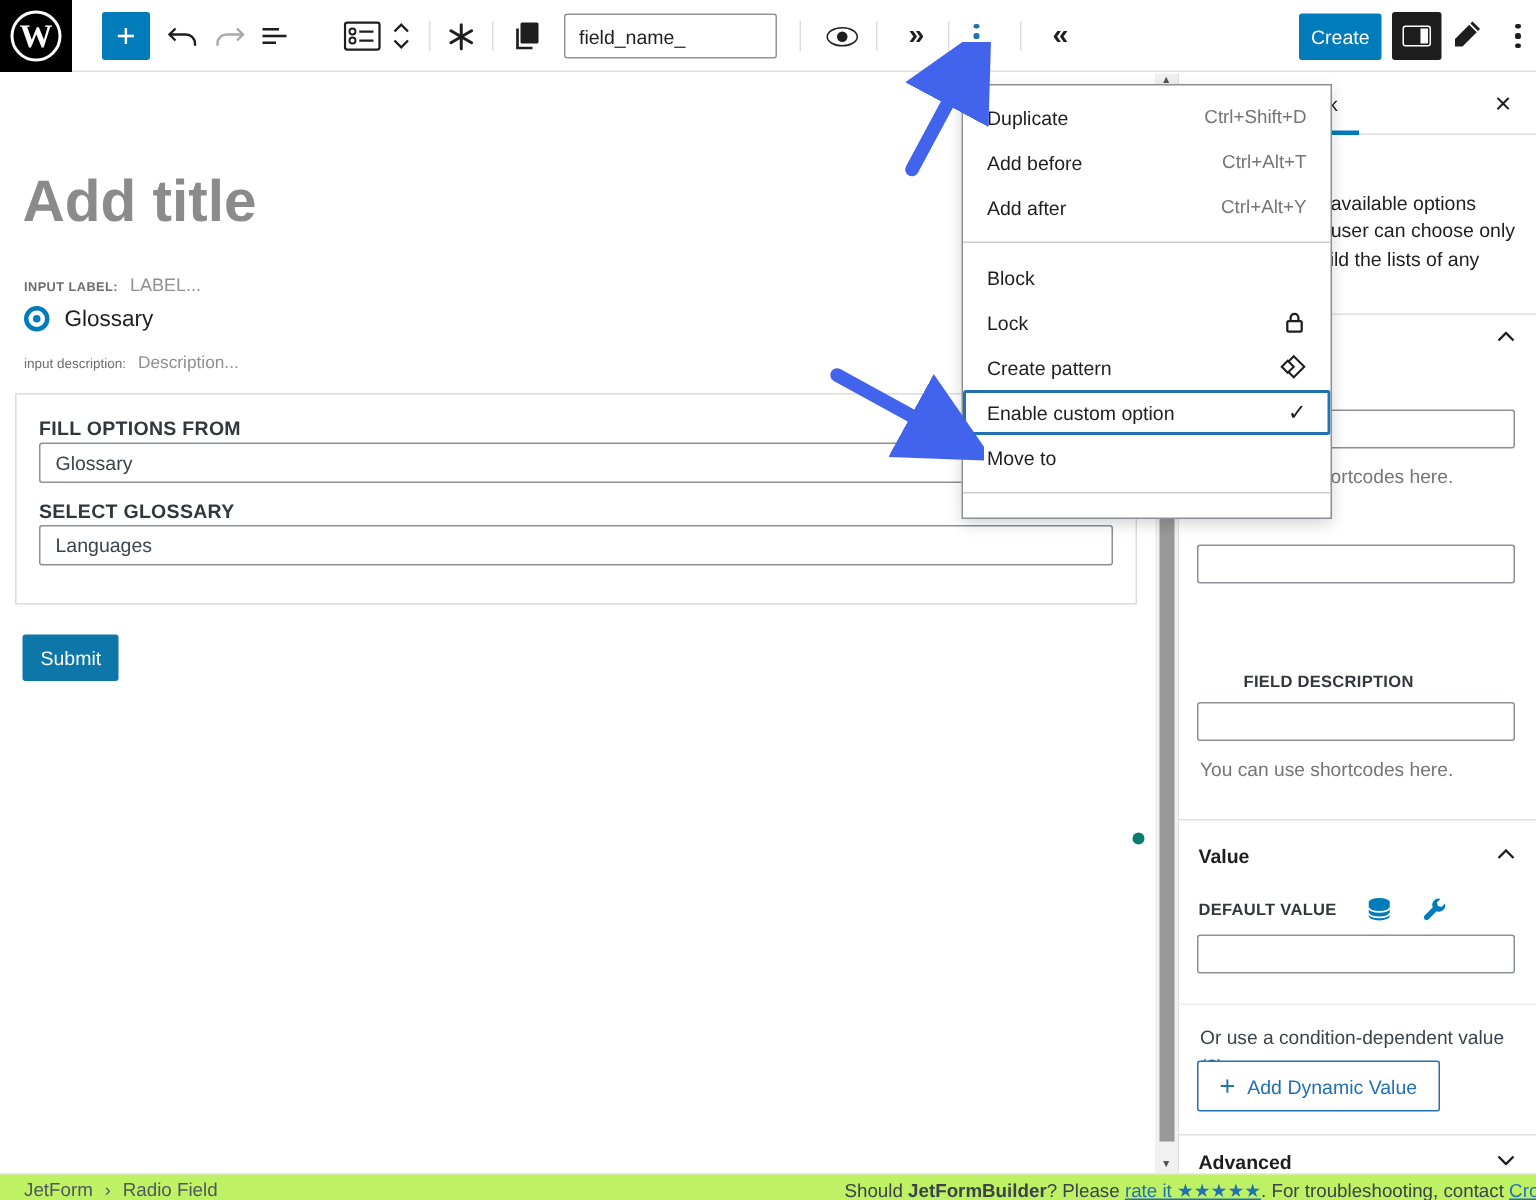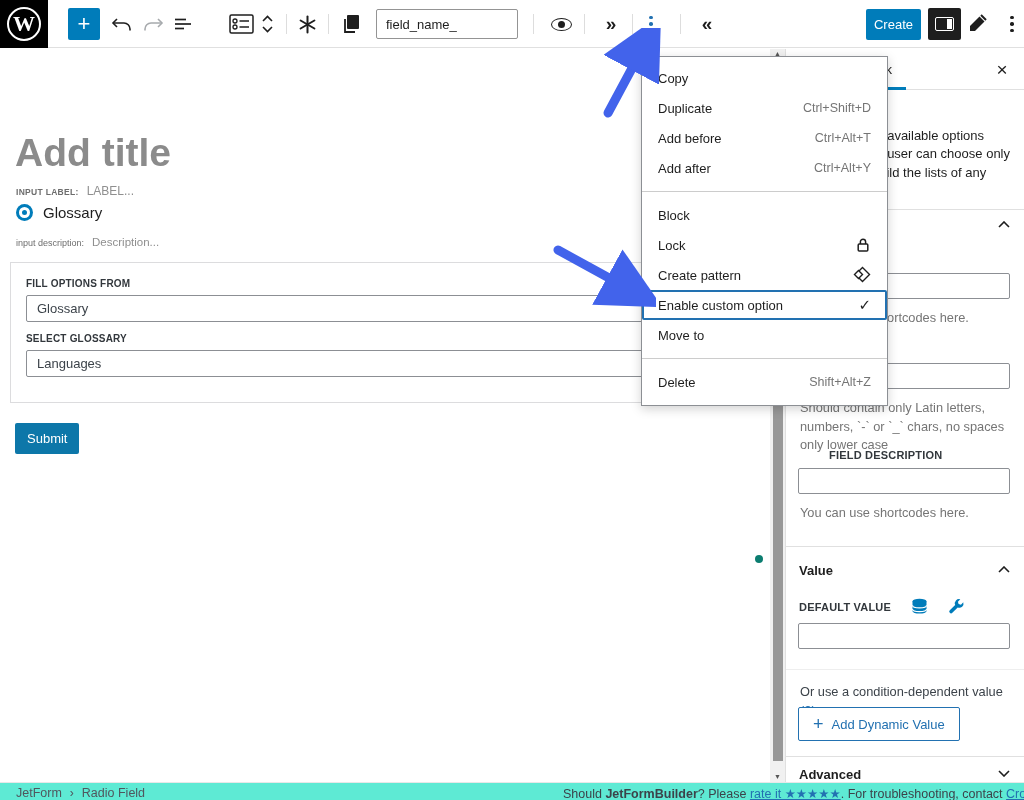--- a/index.html
+++ b/index.html
@@ -323,10 +323,6 @@
 
   <div class="ctx-menu">
     <div class="ctx-item">
-      <span>Copy</span>
-      <span class="shortcut"></span>
-    </div>
-    <div class="ctx-item">
       <span>Duplicate</span>
       <span class="shortcut">Ctrl+Shift+D</span>
     </div>

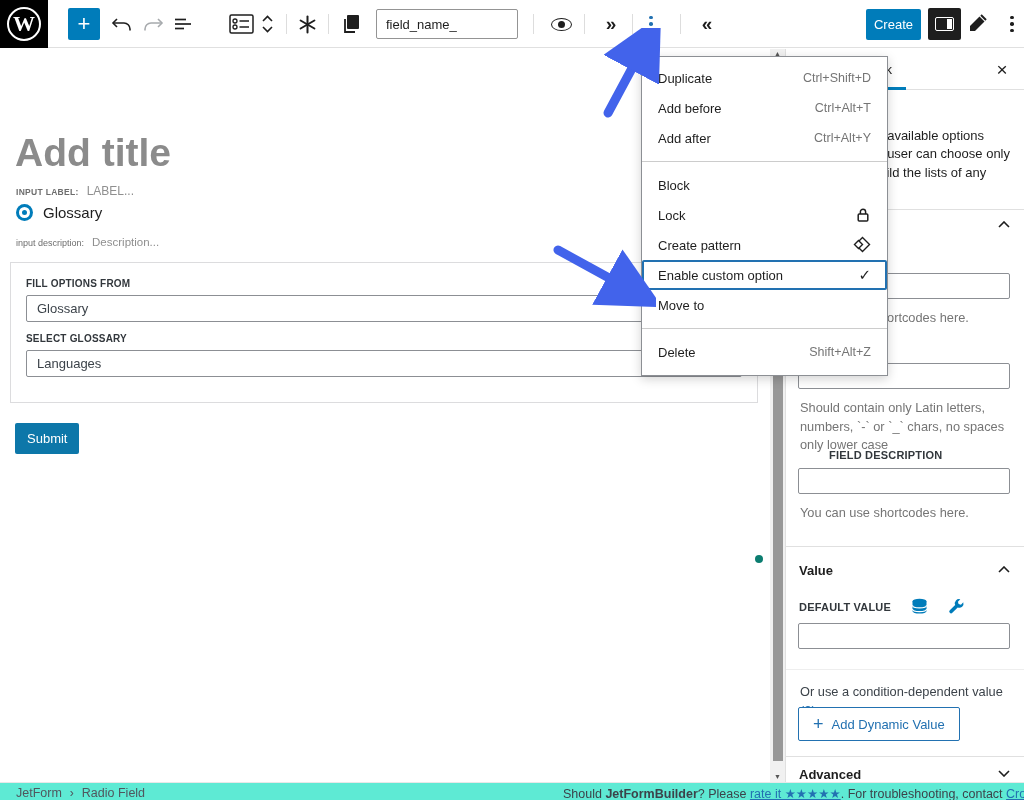--- a/index.html
+++ b/index.html
@@ -37,7 +37,7 @@
 
   
   .canvas { position:absolute; left:0; top:49px; width:770px; height:733px; background:#fff; z-index:1; }
-  .post-title { position:absolute; left:15px; top:64px; font-size:39px; font-weight:bold; color:#8b8b8b;margin-top:18px; }
+  .post-title { position:absolute; left:15px; top:64px; font-size:39px; font-weight:bold; color:#8b8b8b; }
   .row-label { position:absolute; left:16px; top:132px; }
   .micro-label { font-size:8.5px; font-weight:bold; color:#6d6d6d; letter-spacing:.3px; }
   .ph-text { font-size:12px; color:#8f8f8f; margin-left:8px; }

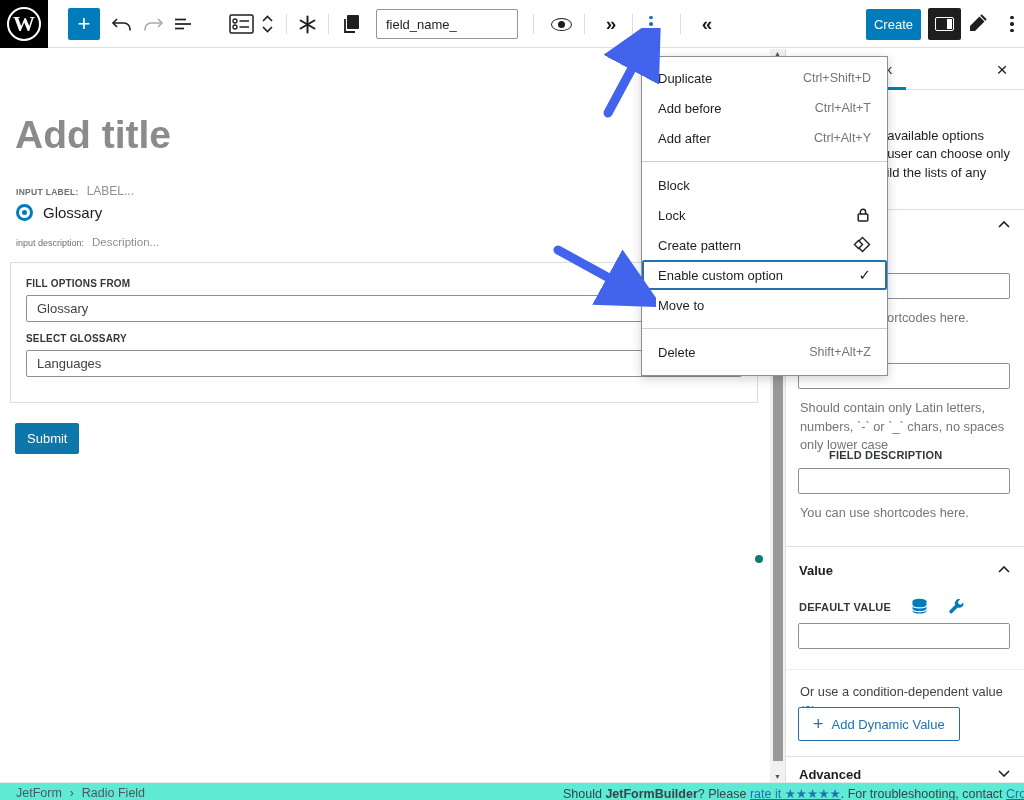--- a/index.html
+++ b/index.html
@@ -49,7 +49,7 @@
   .row-desc { position:absolute; left:16px; top:183px; }
   .micro-label2 { font-size:9px; color:#6d6d6d; }
   .field-box { position:absolute; left:10px; top:213px; width:748px; height:141px; border:1px solid #dcdcde; background:#fff; }
-  .fb-label { position:absolute; left:15px; font-size:10px; font-weight:bold; color:#32373c; letter-spacing:.2px; }
+  .fb-label { position:absolute; left:15px; font-size:13px; font-weight:bold; color:#32373c; letter-spacing:.2px; }
   .fb-select { position:absolute; left:15px; width:716px; height:27px; border:1px solid #8c8f94; border-radius:2px;
              background:#fff; font-size:13px; color:#3c434a; display:flex; align-items:center; padding:0 10px; }
   .submit-btn { position:absolute; left:15px; top:374px; min-width:57px; height:31px; background:#0d77a9; color:#fff;

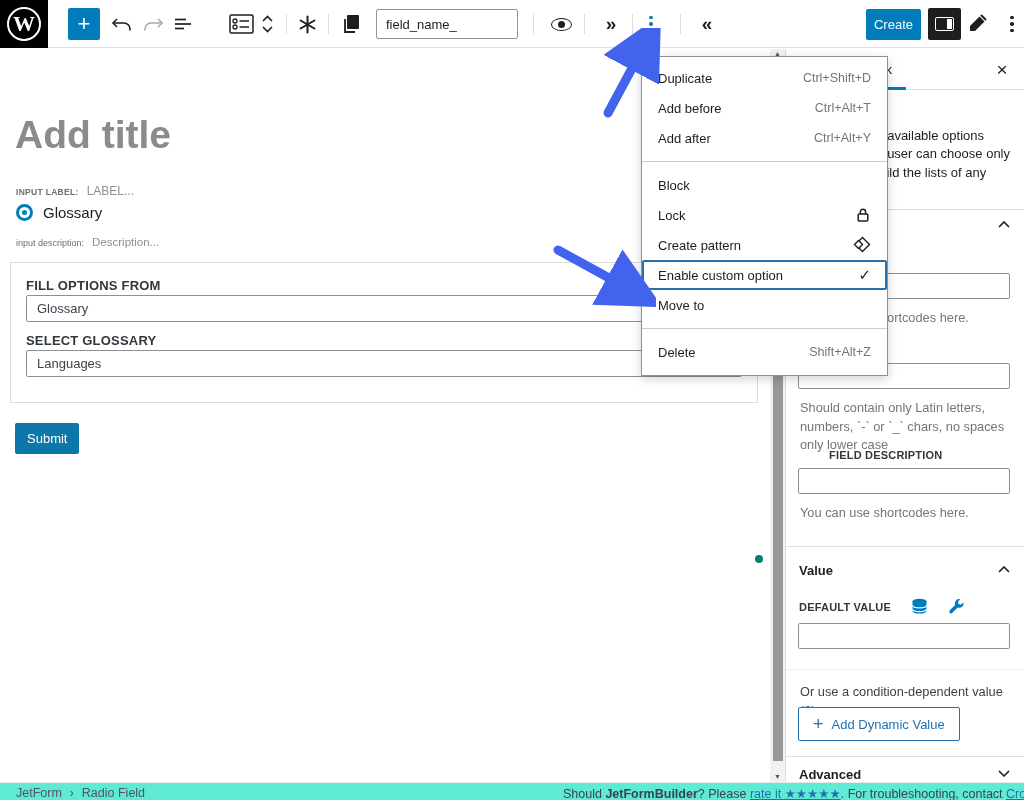--- a/index.html
+++ b/index.html
@@ -362,10 +362,6 @@
       <span class="shortcut"></span>
     </div>
     <div class="ctx-divider"></div>
-    <div class="ctx-item">
-      <span>Delete</span>
-      <span class="shortcut">Shift+Alt+Z</span>
-    </div>
   </div>
 
   <svg class="arrow-svg" style="left:592px;top:28px;" width="75" height="95" viewBox="0 0 75 95">

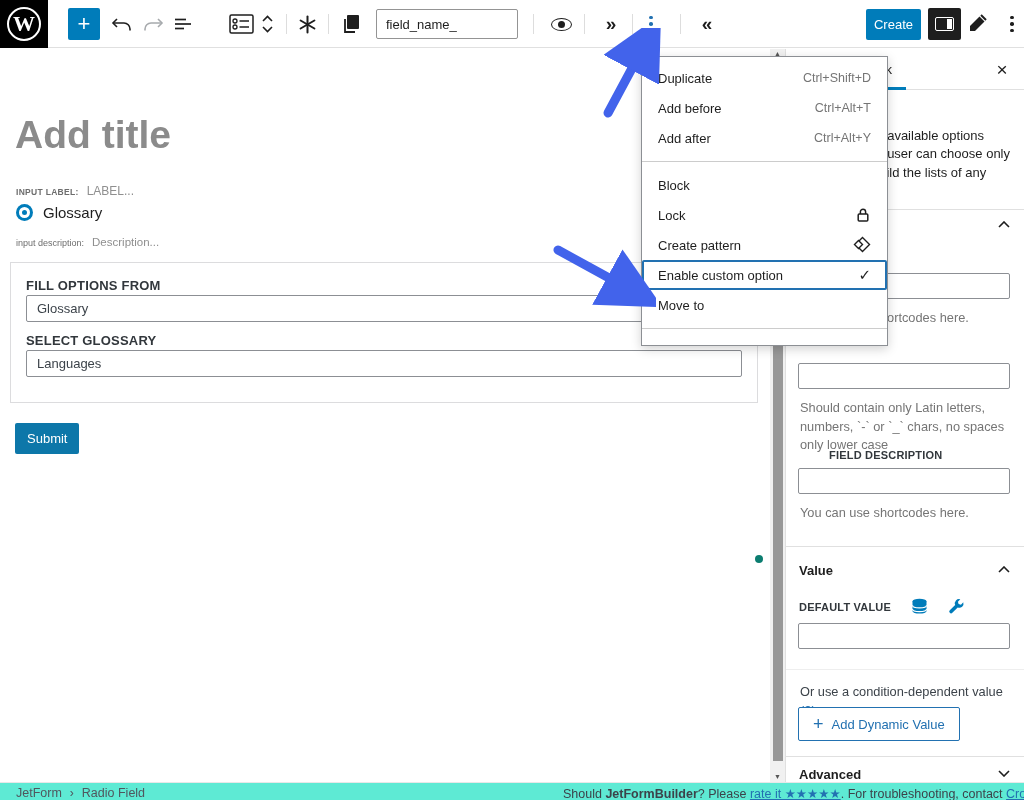--- a/index.html
+++ b/index.html
@@ -272,7 +272,6 @@
     <div class="sb-hint" style="top:260px;">You can use shortcodes here.</div>
 
     <input class="sb-input" style="top: 314px;">
-    <div class="sb-hint" style="top:350px;">Should contain only Latin letters, numbers, `-` or `_` chars, no spaces only lower case</div>
 
     <div class="sb-caps" style="top:400px;padding-left:30px;">FIELD DESCRIPTION</div>
     <input class="sb-input" style="top: 419px;">

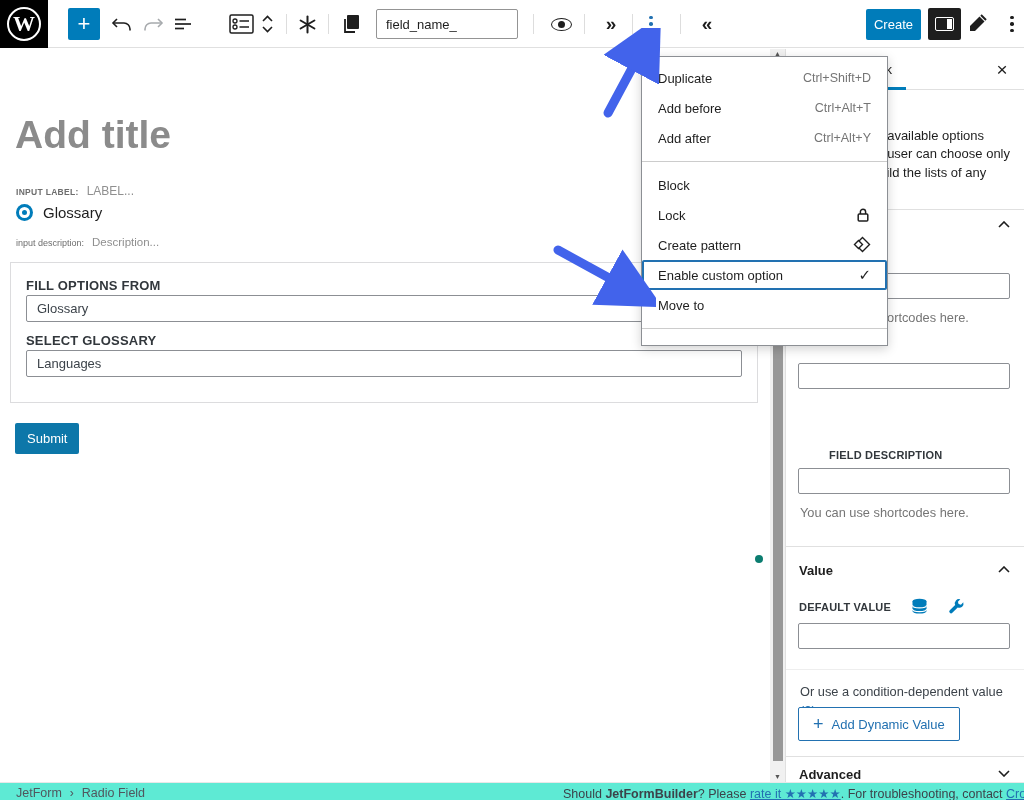--- a/index.html
+++ b/index.html
@@ -95,7 +95,7 @@
   .adv-btn .plus { font-size:18px; line-height:1; }
 
   
-  .footer { position:absolute; left:0; top:782px; width:1024px; height:18px; background:#5eead4;
+  .footer { position:absolute; left:0; top:782px; width:1024px; height:18px; background:#bef264;
              border-top:1px solid #e8e8e8; z-index:5; font-size:12.5px; overflow:hidden; }
   .crumbs { position:absolute; left:16px; top:3px; color:#50575e; white-space:nowrap; }
   .crumb-sep { margin:0 8px; color:#50575e; font-size:12px; }

